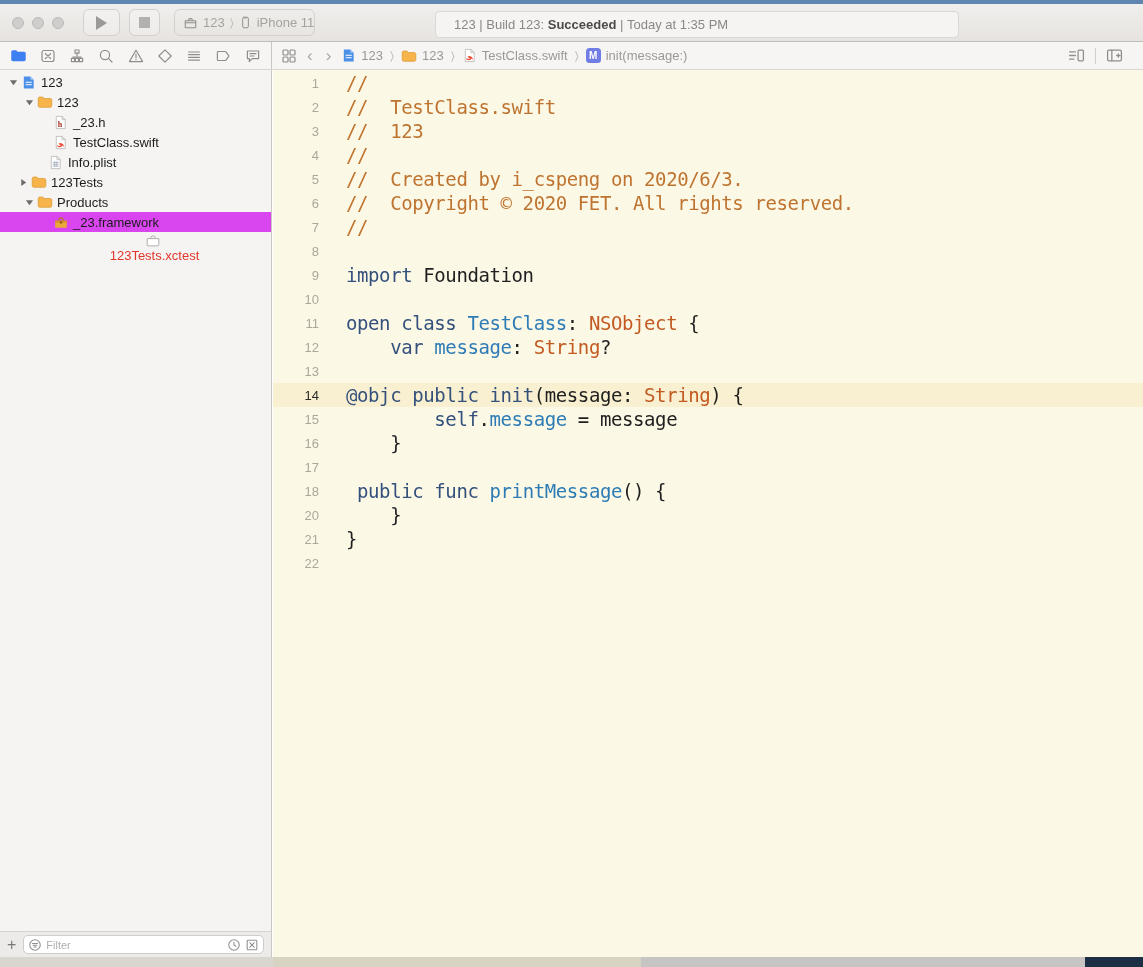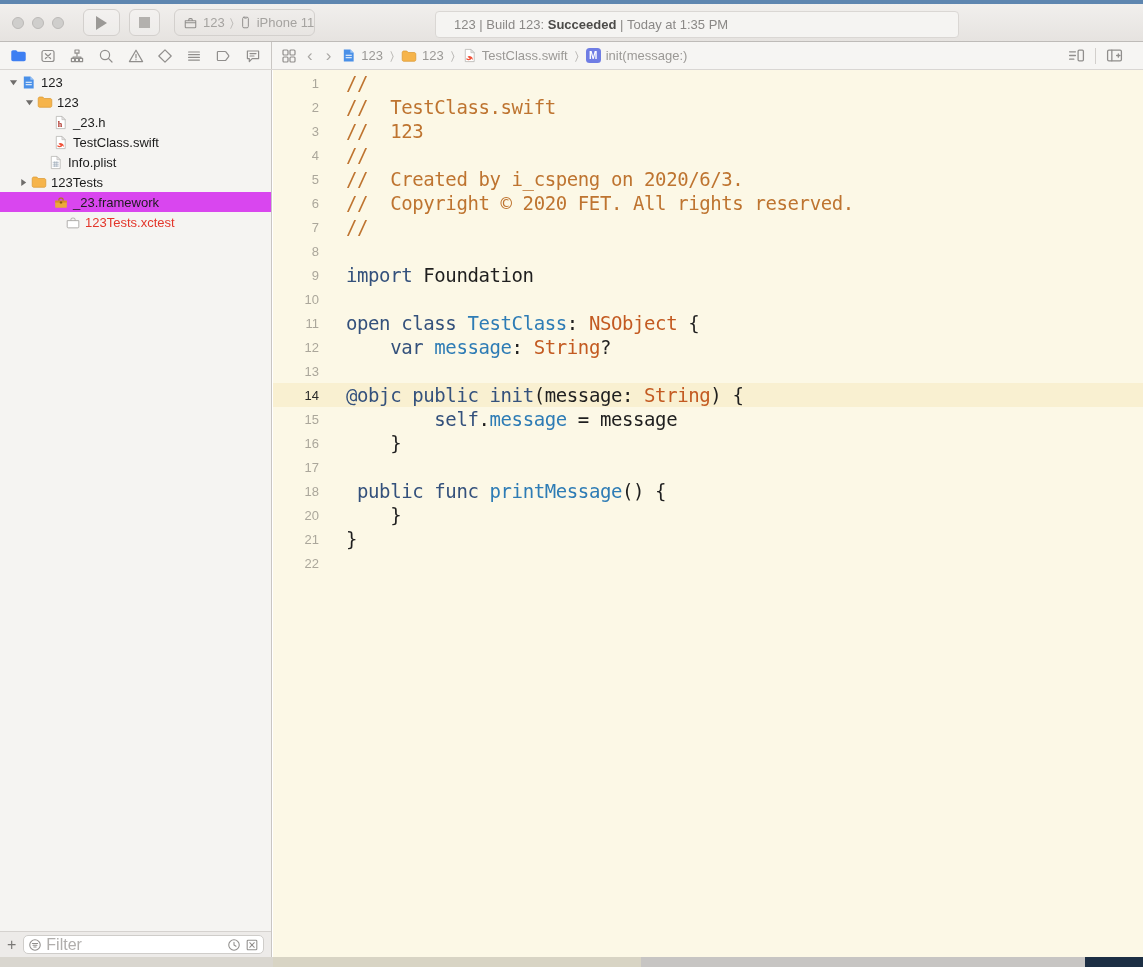--- a/index.html
+++ b/index.html
@@ -347,6 +347,19 @@
           </span>
           <span class="tlabel">123Tests</span>
         </div>
+        <div class="tree-row" style="padding-left: 22px;">
+          <span class="disc">
+            <svg width="9" height="9" viewBox="0 0 10 10">
+              <path d="M1 2.5h8L5 8z" fill="#6F6D6B"></path>
+            </svg>
+          </span>
+          <span class="ticon">
+            <svg width="16" height="14" viewBox="0 0 16 14">
+              <path d="M1.2 3.6c0-.9.7-1.6 1.6-1.6h3l1.4 1.5h6c.9 0 1.6.7 1.6 1.6v5.6c0 .9-.7 1.6-1.6 1.6H2.8c-.9 0-1.6-.7-1.6-1.6z" fill="#F6B44B" stroke="#DA9830" stroke-width=".7"></path>
+            </svg>
+          </span>
+          <span class="tlabel">Products</span>
+        </div>
         <div class="tree-row sel" style="padding-left: 38px;">
           <span class="disc"></span>
           <span class="ticon">

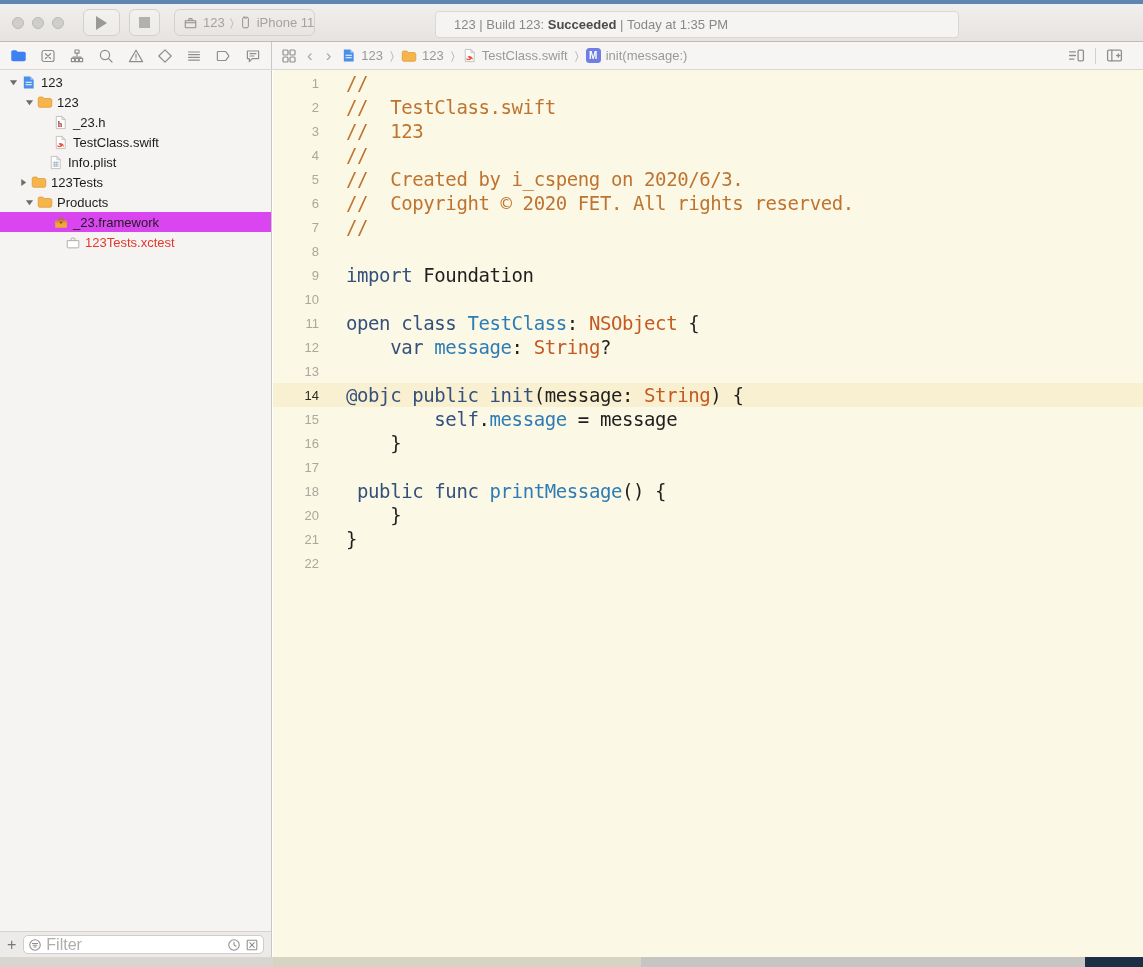--- a/index.html
+++ b/index.html
@@ -372,7 +372,7 @@
           </span>
           <span class="tlabel">_23.framework</span>
         </div>
-        <div class="tree-row missing" style="padding-left: 50px;">
+        <div class="tree-row missing" style="padding-left: 38px; flex-direction: column;">
           <span class="disc"></span>
           <span class="ticon">
             <svg width="16" height="15" viewBox="0 0 16 16">

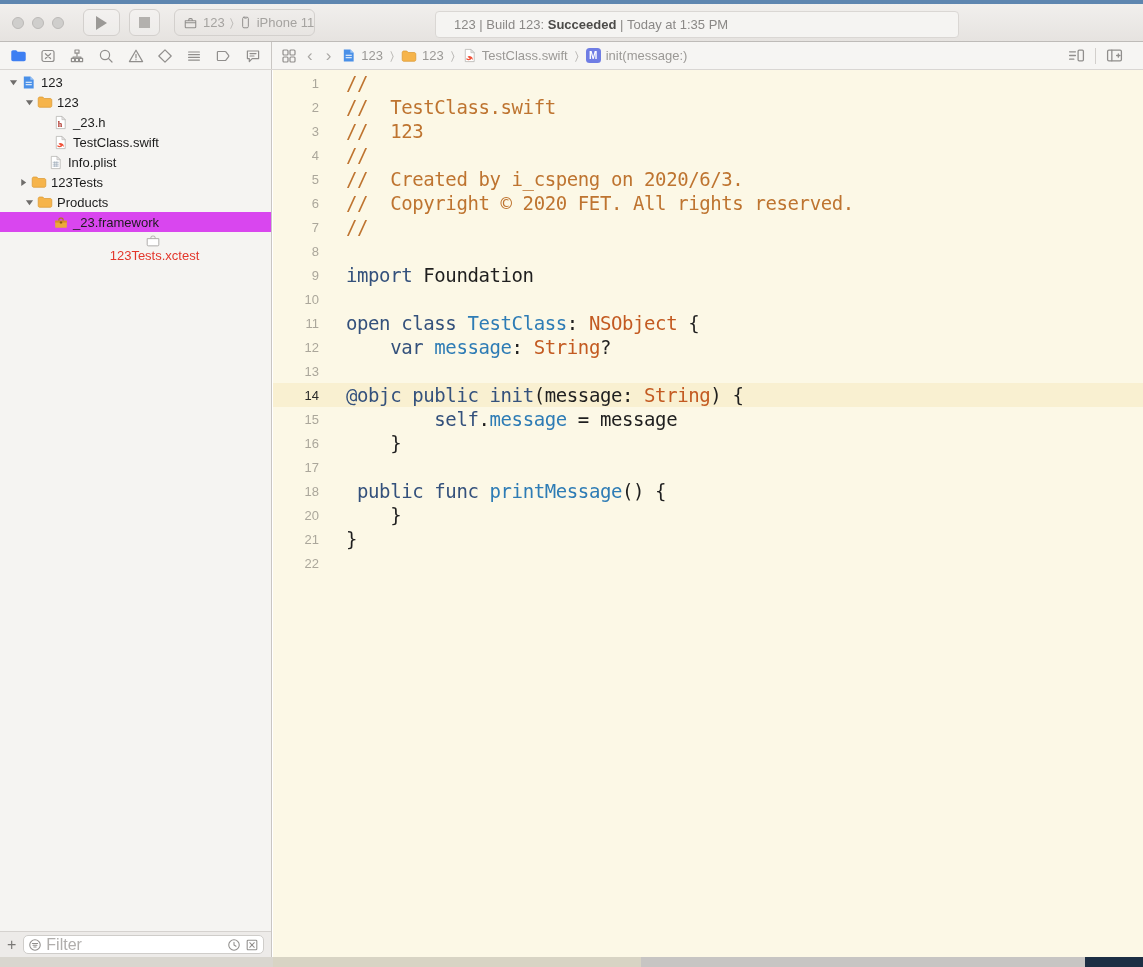--- a/index.html
+++ b/index.html
@@ -61,7 +61,7 @@
   .plus { color:#7A7876; font-size:16px; font-weight:400; line-height:1; }
   .filter-field { flex:1; height:19px; background:#fff; border:1px solid #CFCDCA; border-radius:5px;
     display:flex; align-items:center; padding:0 4px; gap:4px; }
-  .filter-field .ph { flex:1; font-size:16px; color:#B0AEAC; }
+  .filter-field .ph { flex:1; font-size:11px; color:#B0AEAC; }
 
   
   .editor { position:absolute; left:273px; top:70px; width:870px; height:887px;

